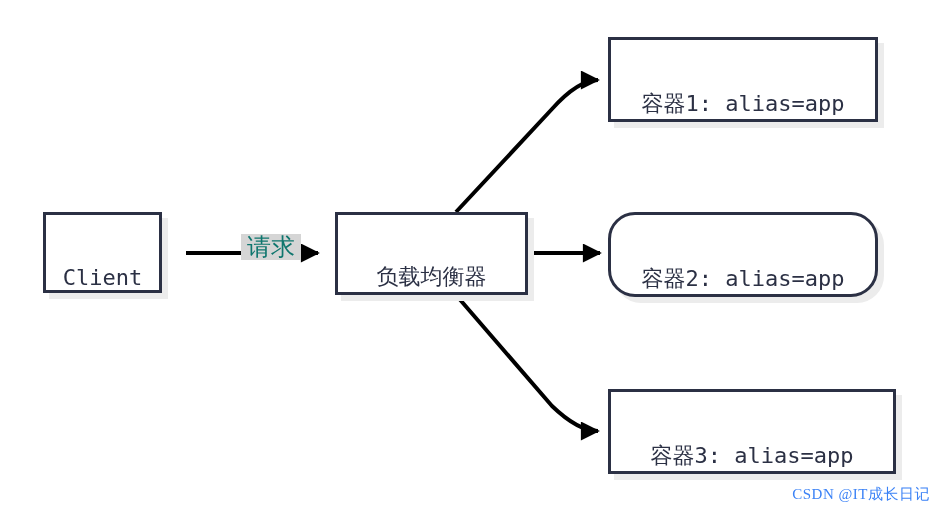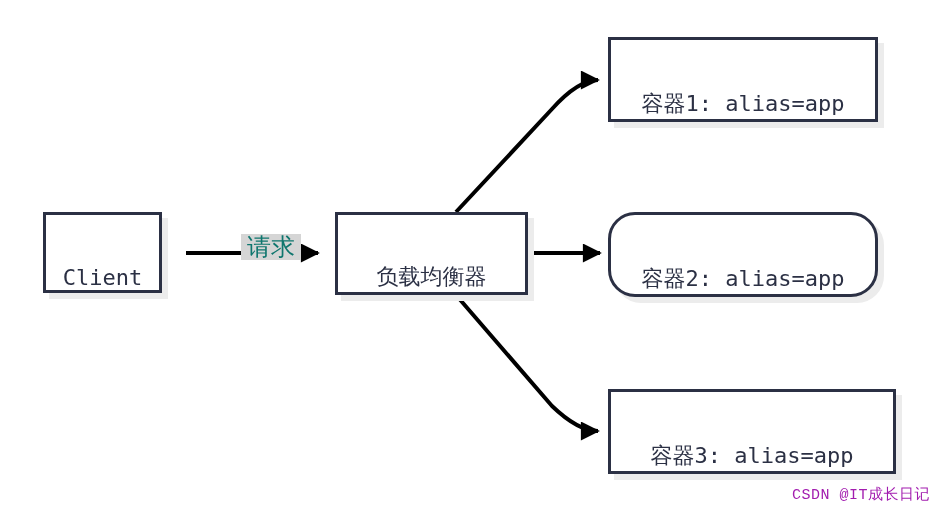--- a/index.html
+++ b/index.html
@@ -50,9 +50,9 @@
   .watermark {
     position: absolute;
     right: 8px; bottom: 4px;
-    color: #a21caf;
+    color: #3b82f6;
     font-size: 15px;
-    font-family: Liberation Mono, monospace;
+    font-family: Liberation Serif, serif;
     letter-spacing: 0.5px;
   }
 </style>

